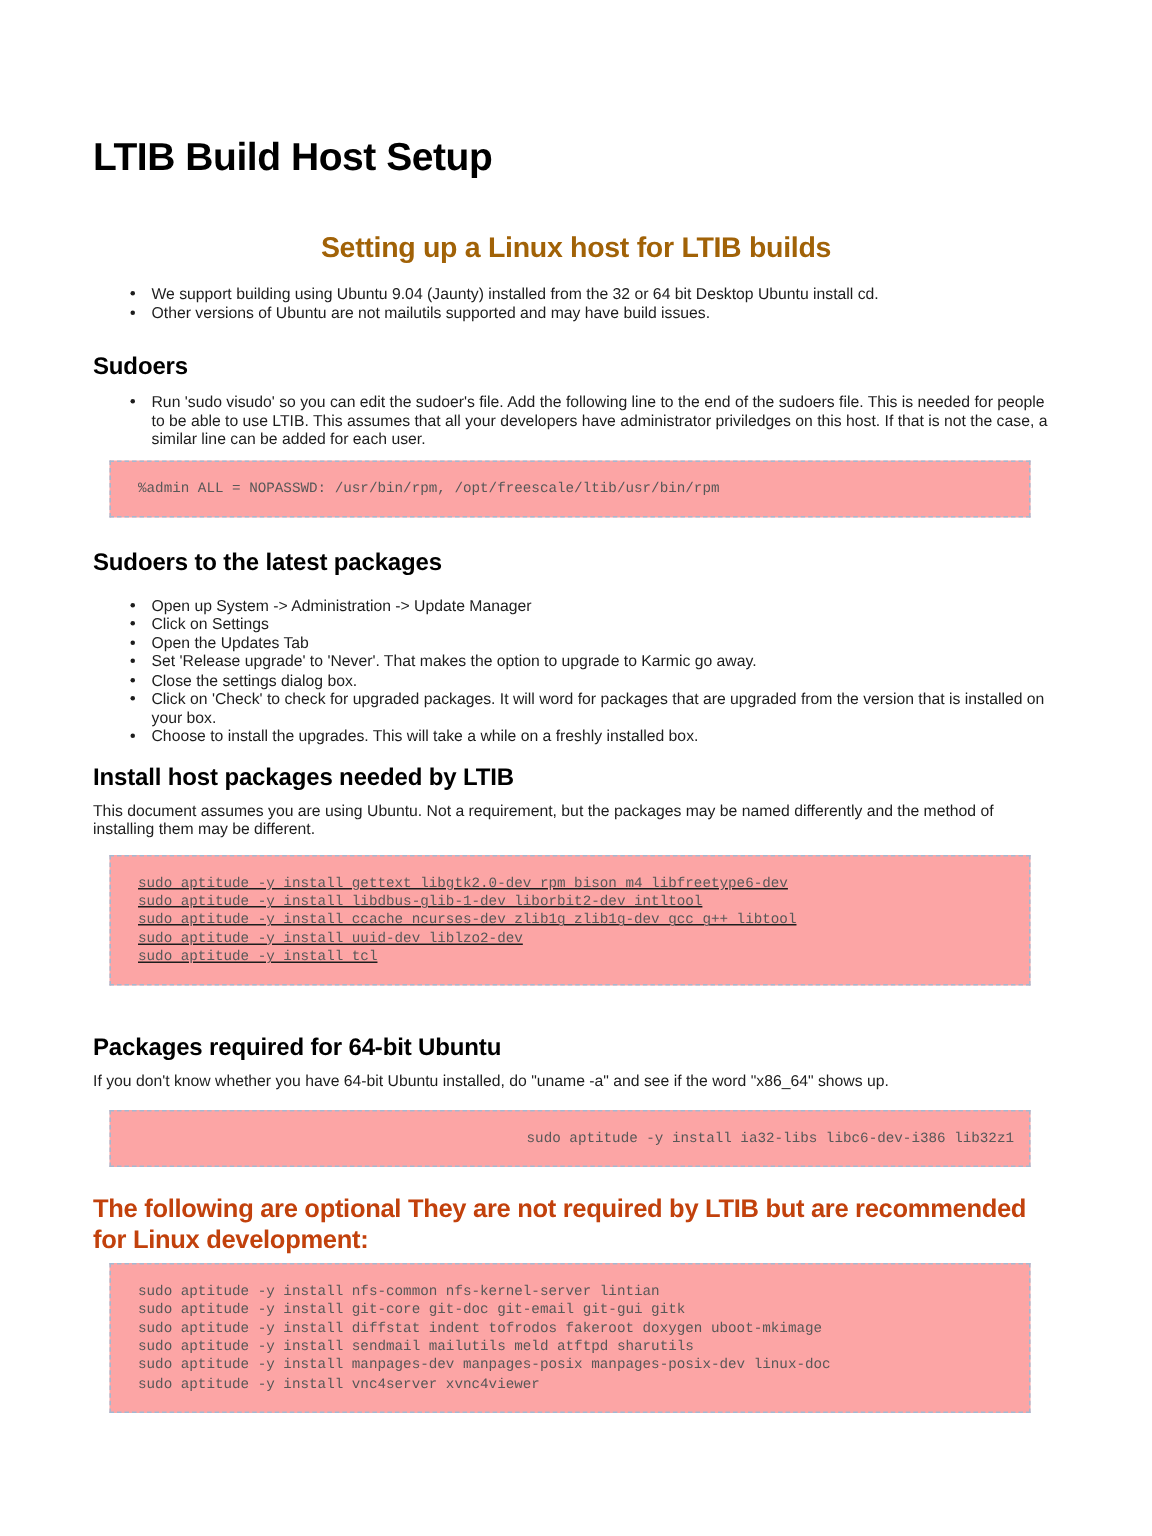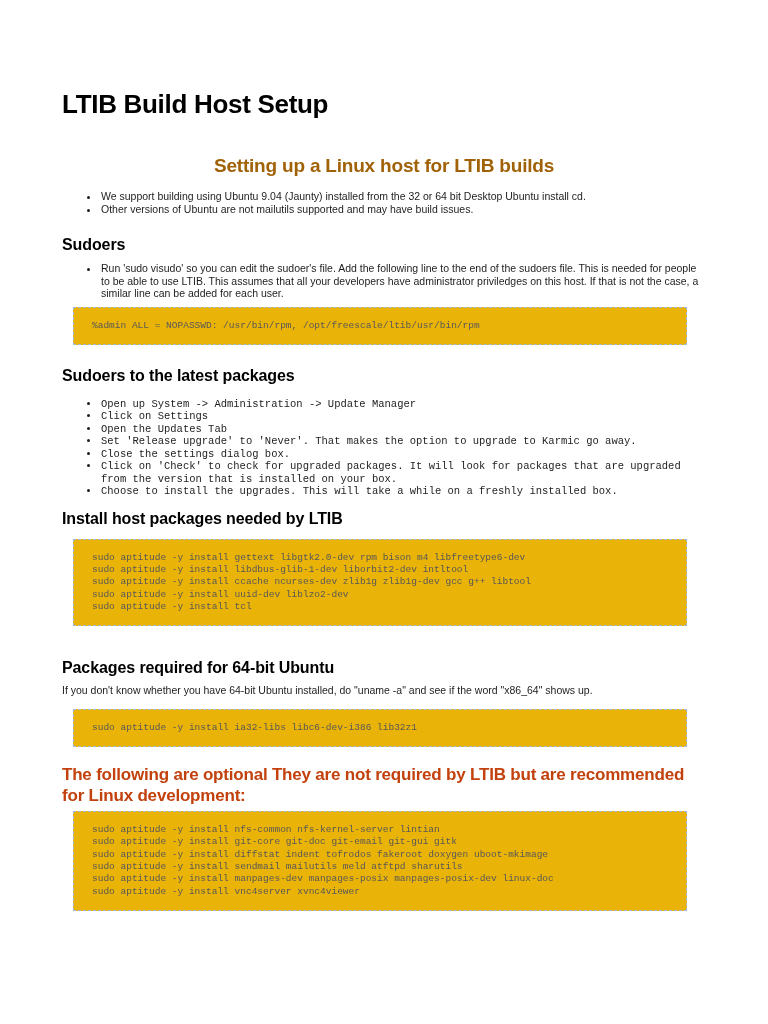--- a/index.html
+++ b/index.html
@@ -52,7 +52,7 @@
     border: 1px dashed #a3b9d2;
     margin: 0 19px 0 11px;
     padding: 12px 10px 12px 18px;
-    background: #eab308;
+    background: #fca5a5;
   }
   .codebox.mt-box1 { margin-top: 7px; }
   .codebox.mt-box2 { margin-top: 10px; }

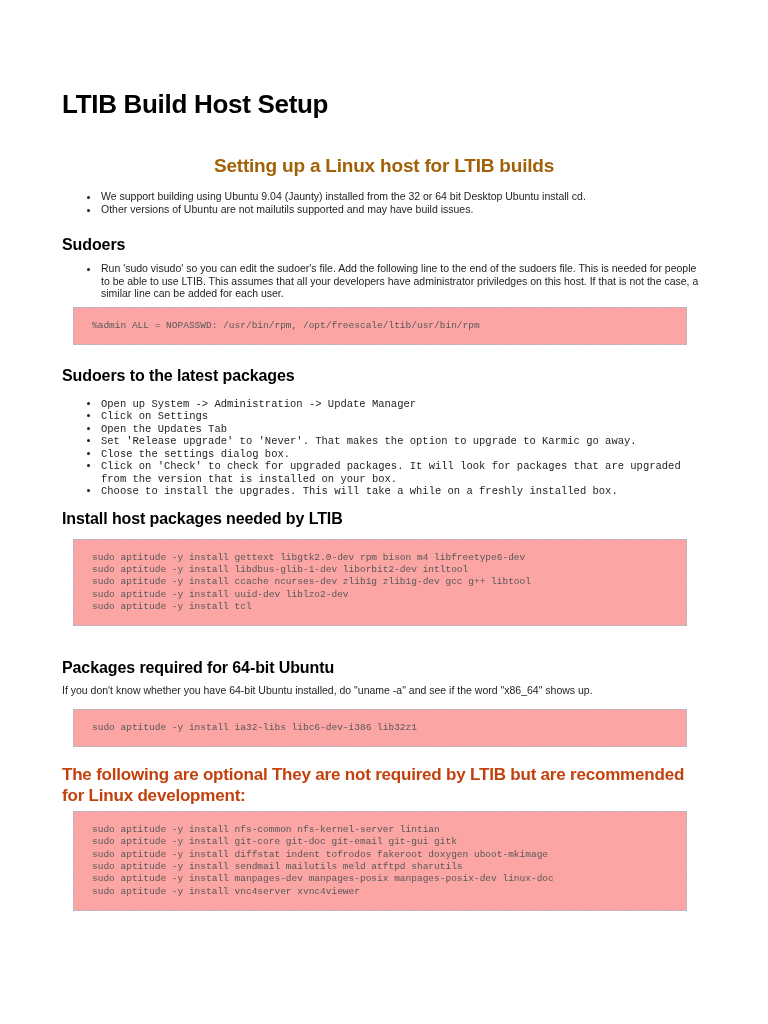--- a/index.html
+++ b/index.html
@@ -41,7 +41,7 @@
   }
   ul.mt-intro   { margin-top: 12px; }
   ul.mt-sudoers { margin-top: 7px; }
-  ul.mt-update  { margin-top: 12px; font-family: Liberation Mono, monospace; }
+  ul.mt-update  { margin-top: 12px; }
 
   p.body-para {
     font-size: 10.5px; line-height: 12.5px; margin: 6px 0 0 0; color: #1d1d1d;

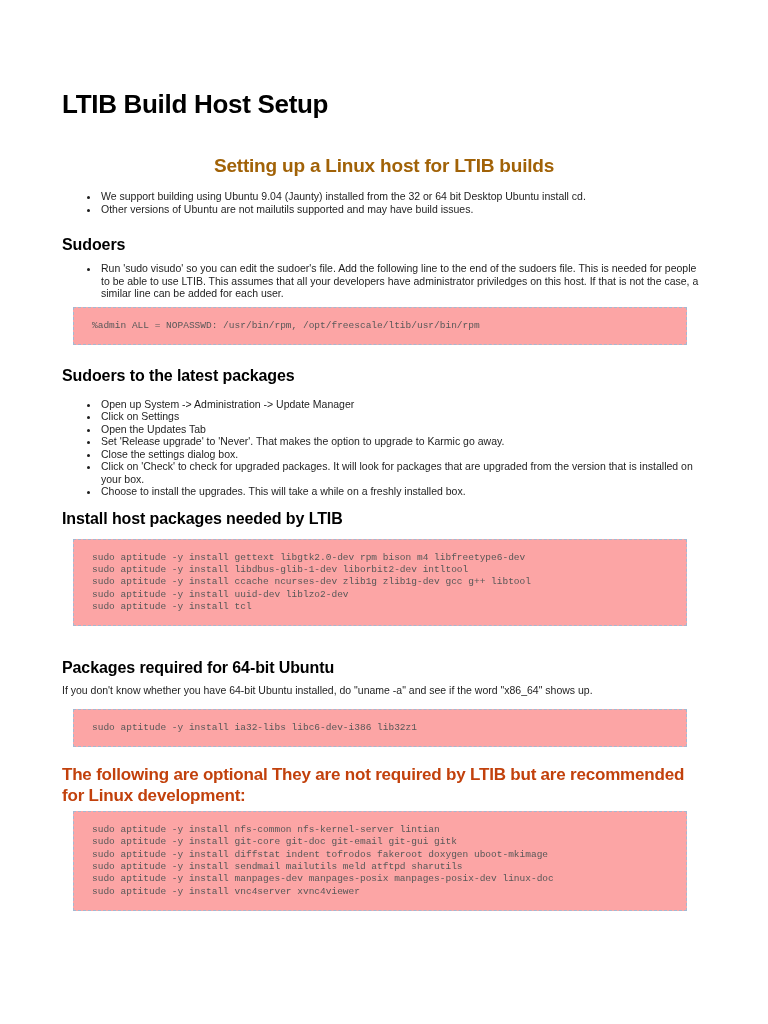--- a/index.html
+++ b/index.html
@@ -92,7 +92,7 @@
     <li>Open the Updates Tab</li>
     <li>Set 'Release upgrade' to 'Never'. That makes the option to upgrade to Karmic go away.</li>
     <li>Close the settings dialog box.</li>
-    <li>Click on 'Check' to check for upgraded packages. It will look for packages that are upgraded from the version that is installed on your box.</li>
+    <li>Click on 'Check' to check for upgraded packages. It will word for packages that are upgraded from the version that is installed on your box.</li>
     <li>Choose to install the upgrades. This will take a while on a freshly installed box.</li>
   </ul>
 

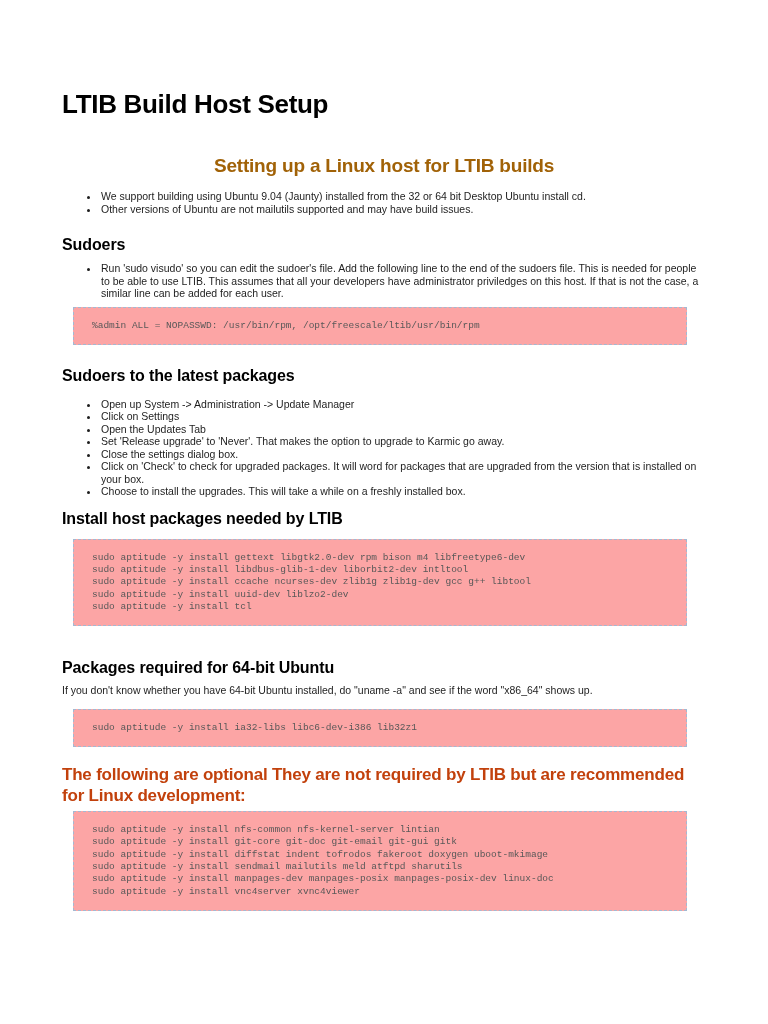--- a/index.html
+++ b/index.html
@@ -97,6 +97,7 @@
   </ul>
 
   <h3 class="section-h3 mt-install">Install host packages needed by LTIB</h3>
+  <p class="body-para">This document assumes you are using Ubuntu. Not a requirement, but the packages may be named differently and the method of installing them may be different.</p>
   <div class="codebox mt-box2">
     <div class="code-line">sudo aptitude -y install gettext libgtk2.0-dev rpm bison m4 libfreetype6-dev</div>
     <div class="code-line">sudo aptitude -y install libdbus-glib-1-dev liborbit2-dev intltool</div>

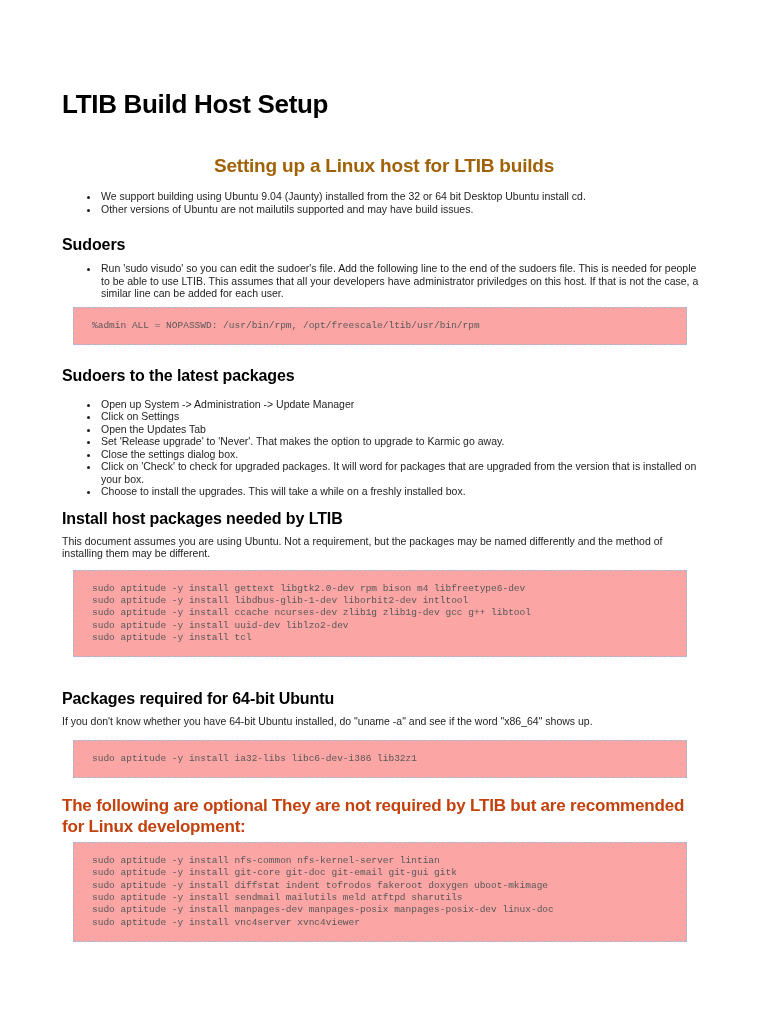--- a/index.html
+++ b/index.html
@@ -55,7 +55,7 @@
     background: #fca5a5;
   }
   .codebox.mt-box1 { margin-top: 7px; }
-  .codebox.mt-box2 { margin-top: 10px; }
+  .codebox.mt-box2 { margin-top: 10px; text-decoration: underline; }
   .codebox.mt-box3 { margin-top: 12px; }
   .codebox.mt-box4 { margin-top: 5px; }
   .code-line {

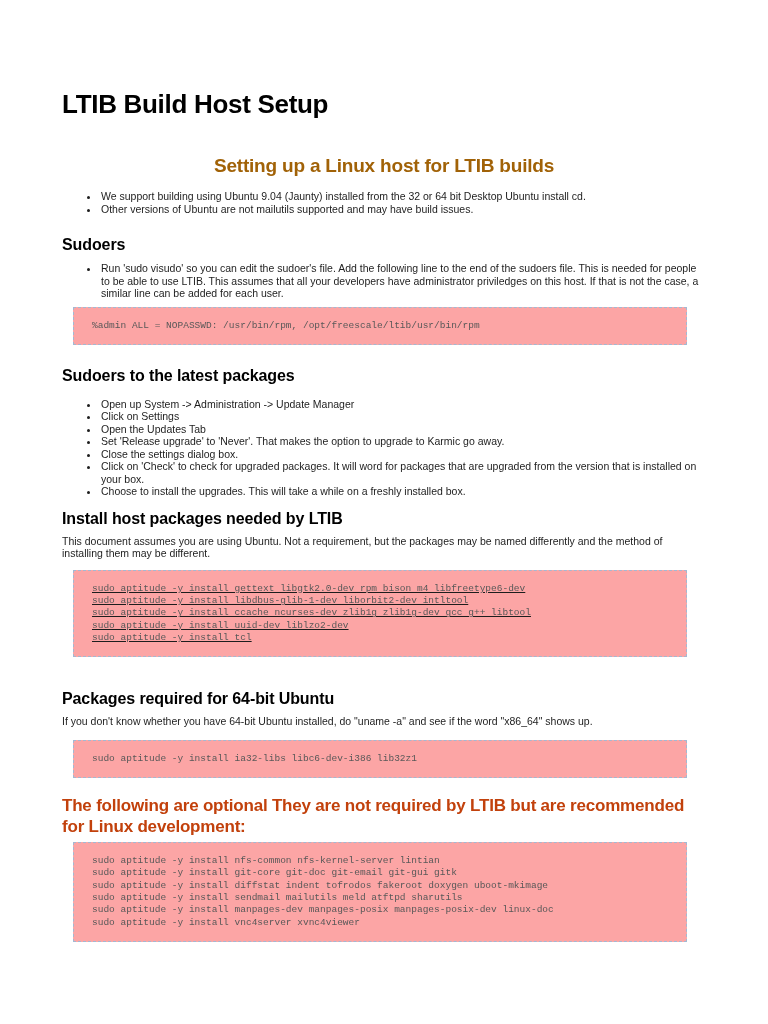--- a/index.html
+++ b/index.html
@@ -56,7 +56,7 @@
   }
   .codebox.mt-box1 { margin-top: 7px; }
   .codebox.mt-box2 { margin-top: 10px; text-decoration: underline; }
-  .codebox.mt-box3 { margin-top: 12px; }
+  .codebox.mt-box3 { margin-top: 12px; text-align: right; }
   .codebox.mt-box4 { margin-top: 5px; }
   .code-line {
     font-family: "Liberation Mono", "DejaVu Sans Mono", monospace;

